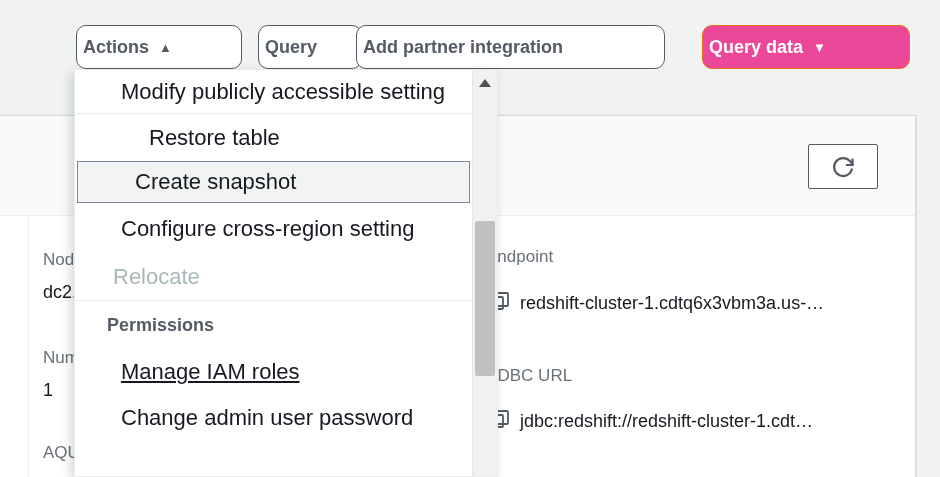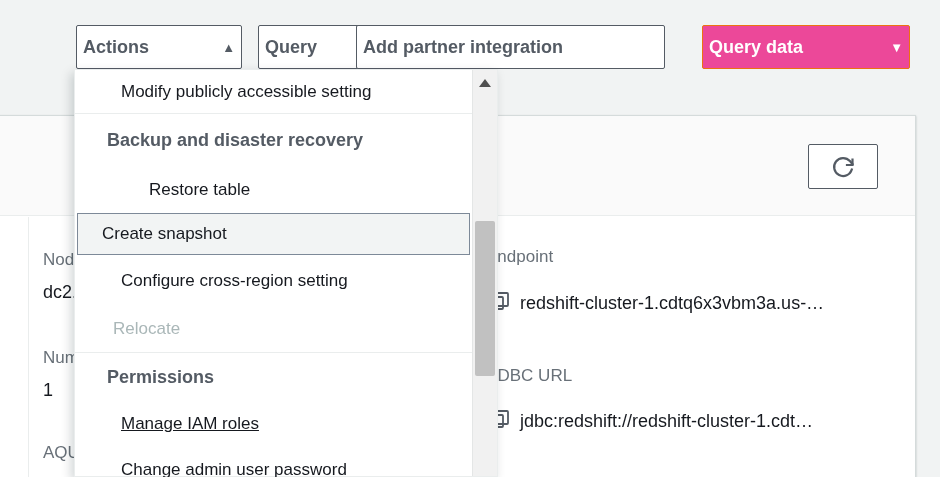--- a/index.html
+++ b/index.html
@@ -27,8 +27,8 @@
   
   .btn {
     position:absolute; top:25px; height:44px; z-index:5;
-    display:flex; align-items:center; justify-content:space-between; gap:10px;
-    background:#fff; border:1.5px solid #545b64; border-radius:2px;
+    display:flex; align-items:center; justify-content:flex-start; gap:10px;
+    background:#fff; border:1.5px solid #545b64; border-radius:10px;
     color:#545b64; font-size:18px; font-weight:700; cursor:pointer; white-space:nowrap;
   }
   .btn .caret { font-size:13px; line-height:1; }

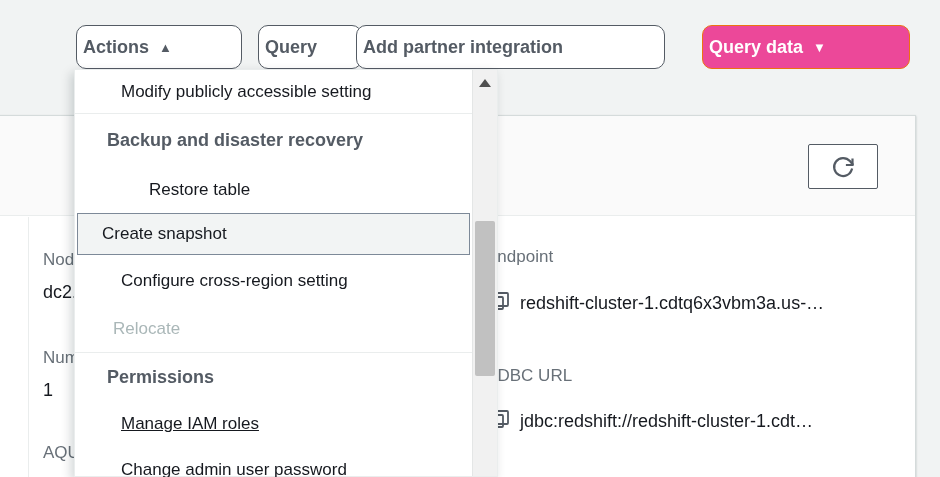--- a/index.html
+++ b/index.html
@@ -54,7 +54,7 @@
     box-shadow:-3px 4px 10px rgba(0,28,36,.18);
   }
   .menu { position:absolute; left:0; top:0; right:25px; }
-  .mi  { display:flex; align-items:center; padding-left:46px; font-size:17px; color:#16191f; cursor:pointer; white-space:nowrap; }
+  .mi  { display:flex; align-items:center; padding-left:46px; font-size:22px; color:#16191f; cursor:pointer; white-space:nowrap; }
   .mh  { display:flex; align-items:center; padding-left:32px; font-size:18px; font-weight:700; color:#545b64; white-space:nowrap; }
   .mdiv { height:1px; background:#eaeded; }
   .r1 { height:43px; } .h1 { height:52px; } .r2 { height:47px;margin-left:28px; }

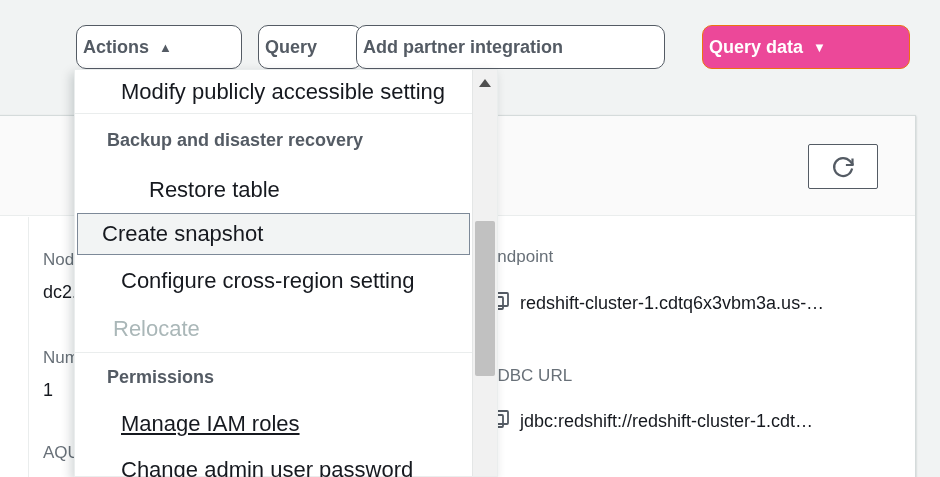--- a/index.html
+++ b/index.html
@@ -138,7 +138,6 @@
     <div class="menu">
       <div class="mi r1">Modify publicly accessible setting</div>
       <div class="mdiv"></div>
-      <div class="mh h1">Backup and disaster recovery</div>
       <div class="mi r2">Restore table</div>
       <div class="mi r3 hl">Create snapshot</div>
       <div class="mi r4">Configure cross-region setting</div>

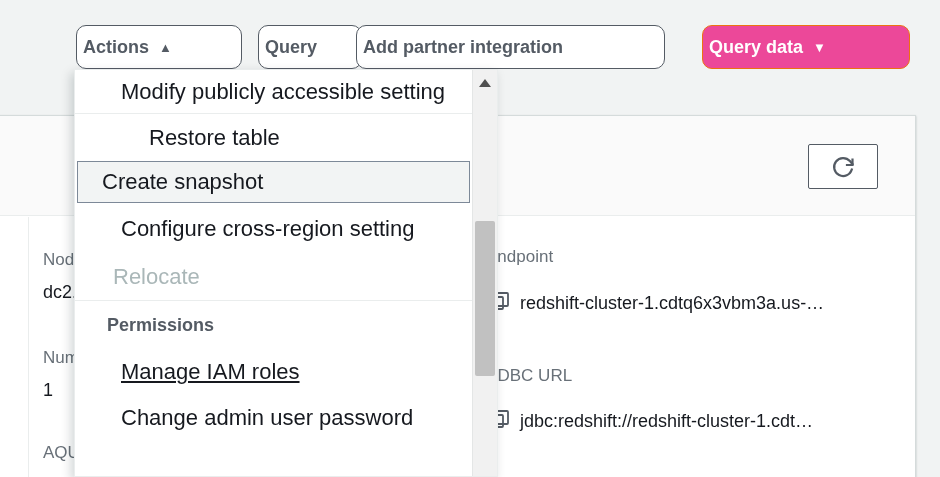--- a/index.html
+++ b/index.html
@@ -60,7 +60,7 @@
   .r1 { height:43px; } .h1 { height:52px; } .r2 { height:47px;margin-left:28px; }
   .r3 { height:42px; } .r4 { height:51px; } .r5 { height:46px; }
   .h2 { height:48px; } .r6 { height:46px;text-decoration:underline; } .r7 { height:46px; }
-  .hl { background:#f2f4f4; border:1px solid #7d8998; margin:0 2px; padding-left:24px; }
+  .hl { background:#f2f4f4; border:1px solid #7d8998; margin:0 2px; padding-left:57px; }
   .dis { color:#aab7b8; cursor:default;padding-left:38px; }
 
   

